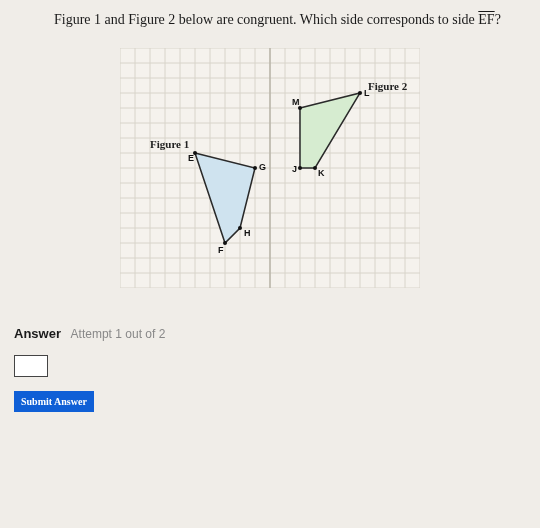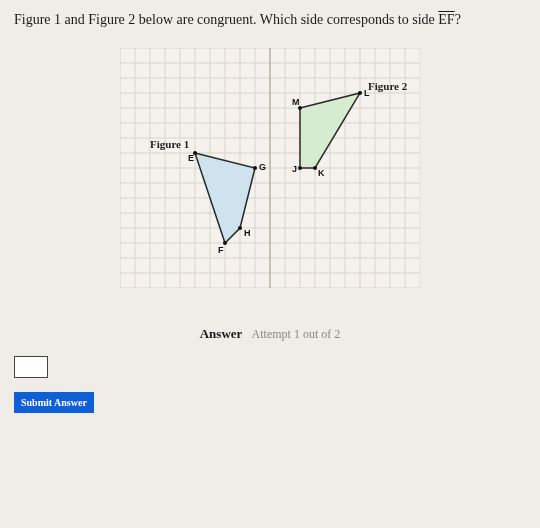--- a/index.html
+++ b/index.html
@@ -17,6 +17,7 @@
     font-size: 14px;
     line-height: 1.4;
     margin-bottom: 18px;
+    margin-left: 40px;
   }
   .overline {
     text-decoration: overline;

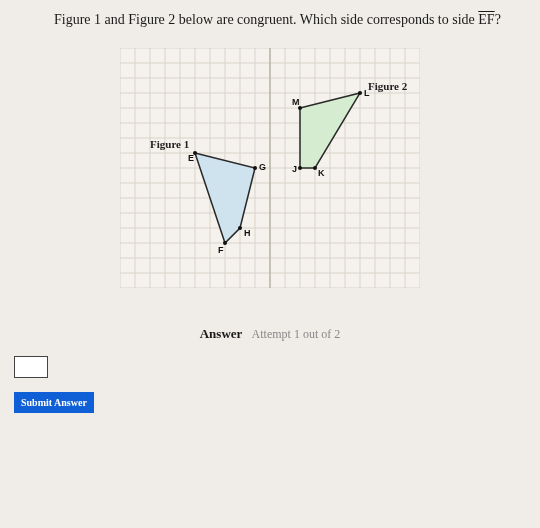--- a/index.html
+++ b/index.html
@@ -32,8 +32,7 @@
   .answer-row {
     font-size: 13px;
     margin-top: 34px;
-    font-family: Liberation Serif, serif;
-    text-align: center;
+    font-family: Liberation Sans, sans-serif;
   }
   .answer-label {
     font-weight: bold;

